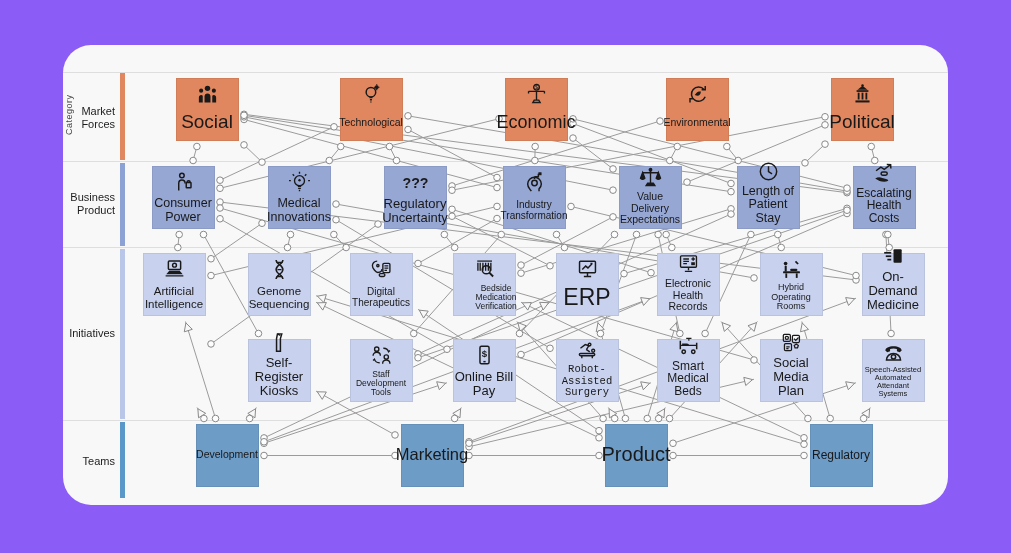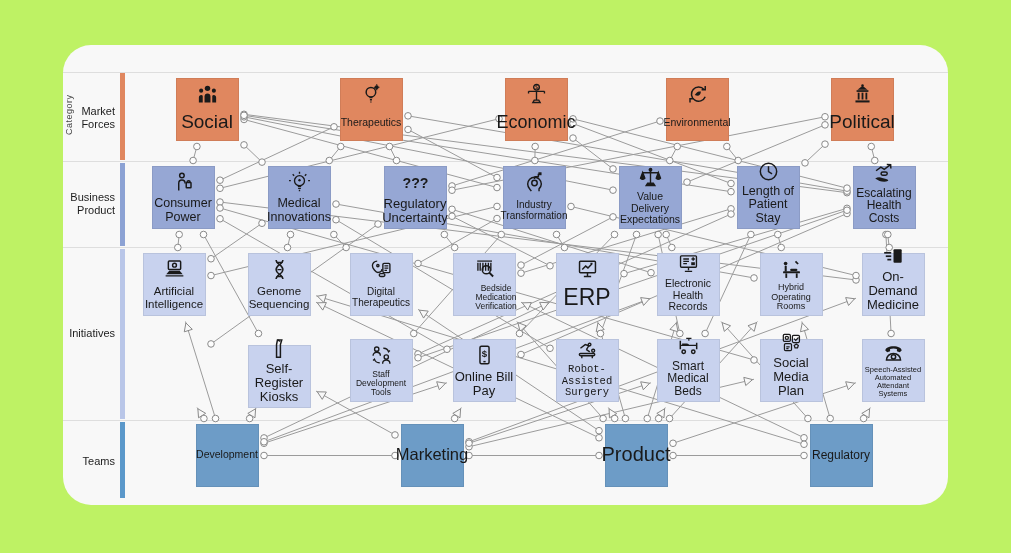--- a/index.html
+++ b/index.html
@@ -3,7 +3,7 @@
 <meta charset="utf-8">
 <style>
   html,body{margin:0;padding:0;background:#000;}
-  .stage{position:relative;width:1011px;height:553px;background:#bef264;overflow:hidden;
+  .stage{position:relative;width:1011px;height:553px;background:#8b5cf6;overflow:hidden;
          font-family:"Liberation Sans","DejaVu Sans",sans-serif;}
   .card{position:absolute;left:63px;top:45px;width:885px;height:460px;background:#F8F8F8;
         border-radius:28px;overflow:hidden;}

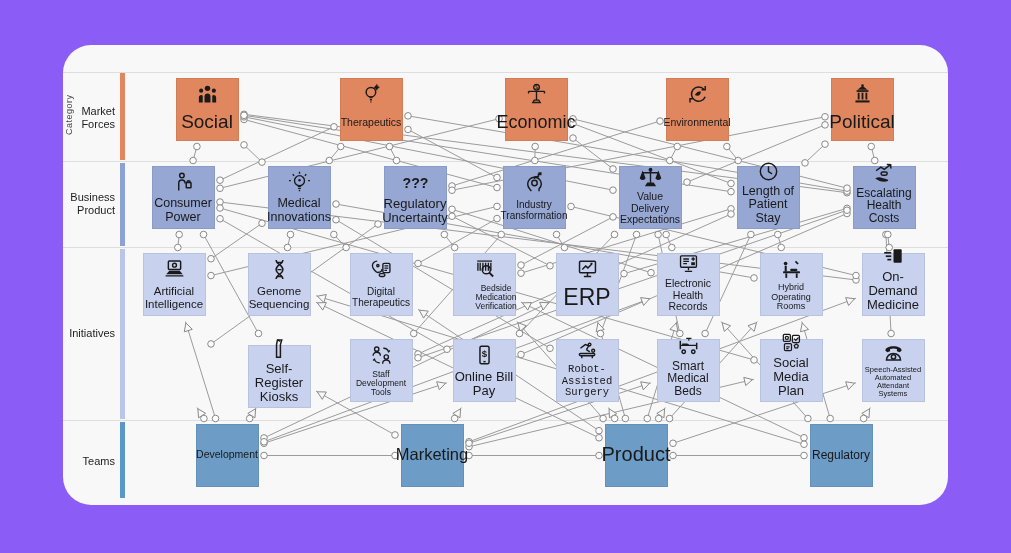--- a/index.html
+++ b/index.html
@@ -323,7 +323,7 @@
               <path d="M15.6 2v1M15.6 6.2v1M13.2 4.6h1M17 4.6h1" stroke-width="1"></path>
             </g>
           </svg></div>
-        <div class="lbl" style="font-size: 10.5px;">Therapeutics</div>
+        <div class="lbl" style="font-size: 10.5px;">Technological</div>
       </div>
       <div class="node g-market" style="left: 441.5px; top: 33px;">
         <div class="icon"><svg viewBox="0 0 22 22" width="25" height="25">

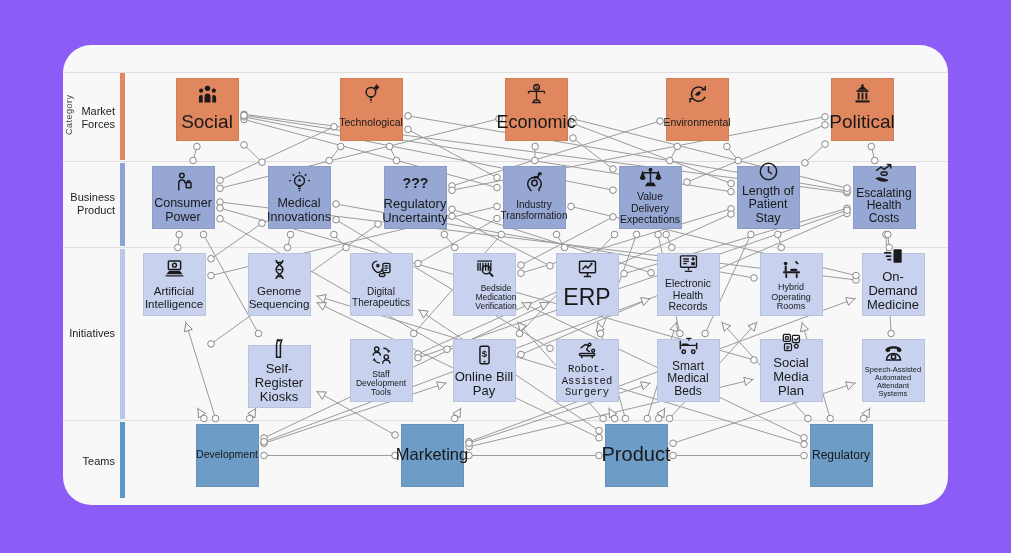--- a/index.html
+++ b/index.html
@@ -522,7 +522,7 @@
           </svg></div>
         <div class="lbl" style="font-size: 13px;">On-Demand Medicine</div>
       </div>
-      <div class="node g-initiative" style="left: 184.5px; top: 300px;">
+      <div class="node g-initiative" style="left: 184.5px; top: 294px;">
         <div class="icon"><svg viewBox="0 0 22 22" width="25" height="25">
             <g fill="none" stroke="#1a1a1a" stroke-width="1.3">
               <path d="M9.2 3.4h3.8l-1.2 4.2V18.6H8.4V7.6z"></path>

